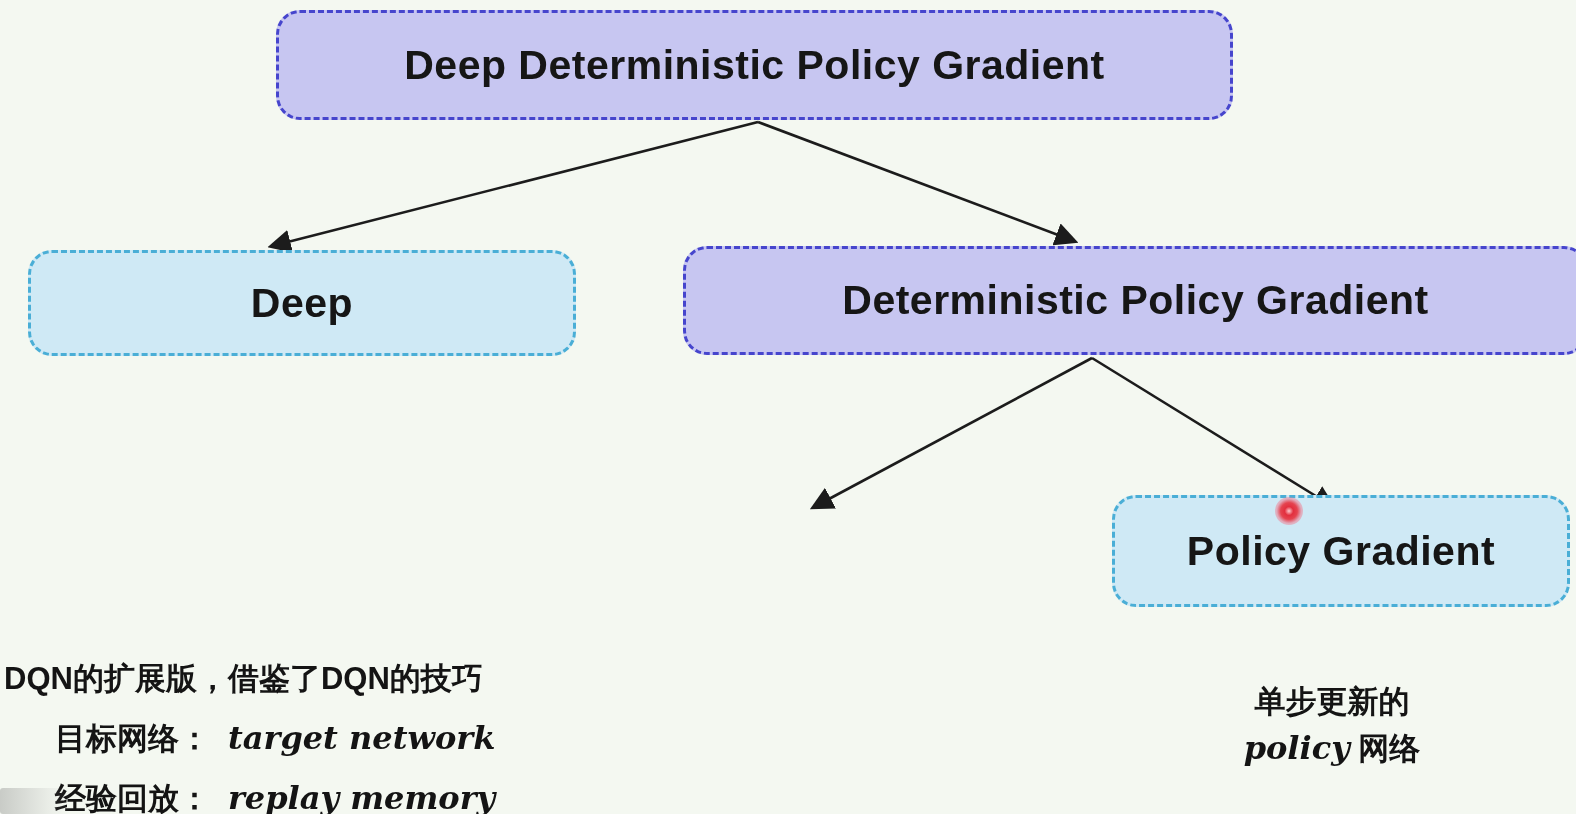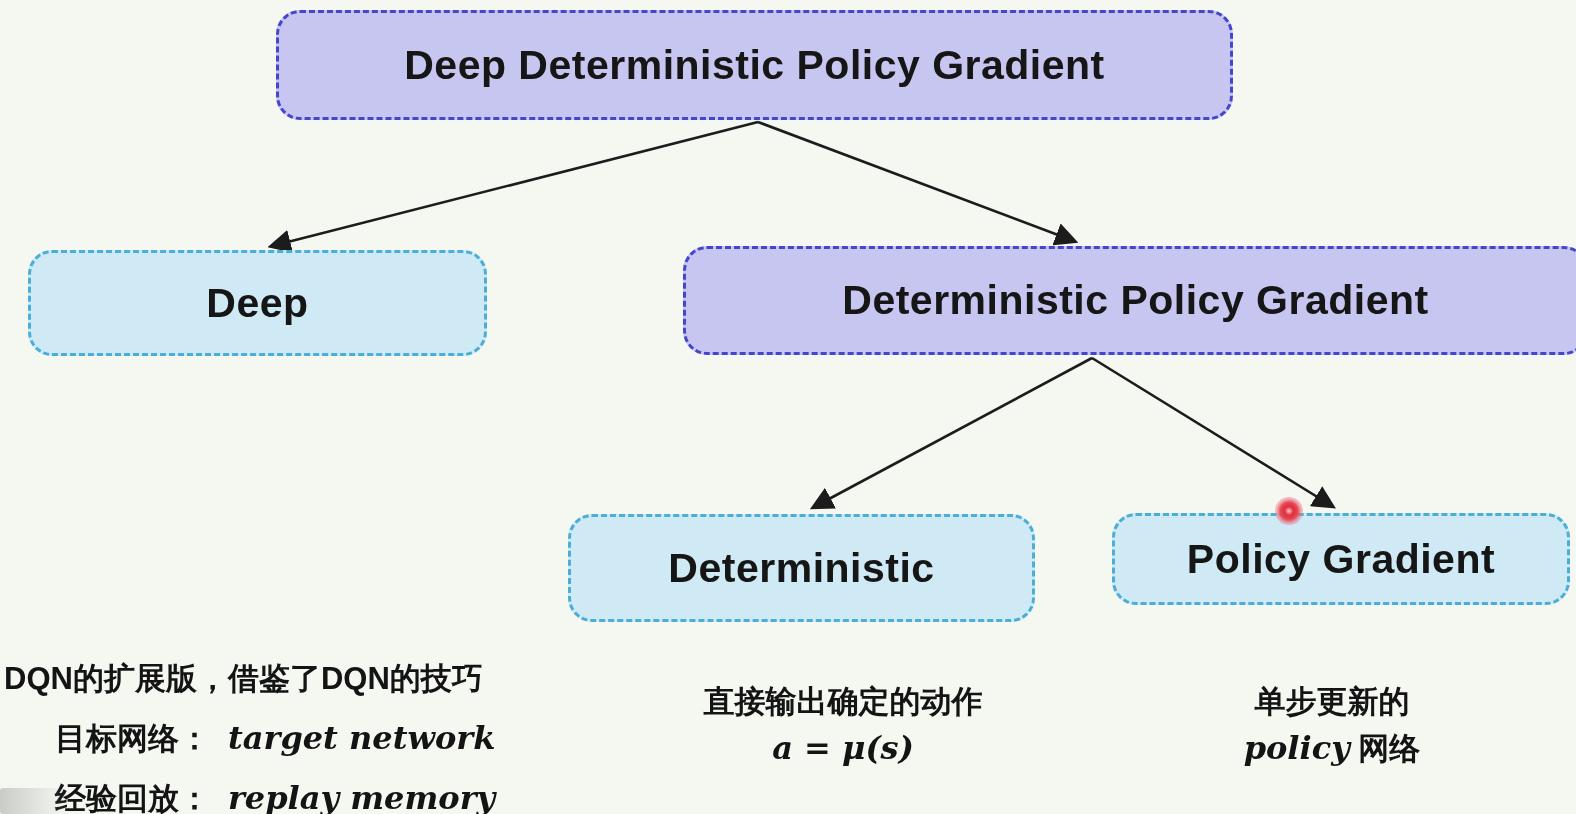--- a/index.html
+++ b/index.html
@@ -30,7 +30,7 @@
   .node.cyan   { background:#cfe9f5; border:3px dashed #4aaed6; }
 
   .node-ddpg          { left:276px;  top:10px;  width:957px; height:110px; }
-  .node-deep          { left:28px;   top:250px; width:459px; height:106px; }
+  .node-deep          { left:28px;   top:250px; width:548px; height:106px; }
   .node-dpg           { left:683px;  top:246px; width:905px; height:109px; }
   .node-deterministic { left:568px;  top:514px; width:467px; height:108px; }
   .node-pg            { left:1112px; top:513px; width:458px; height:92px; }

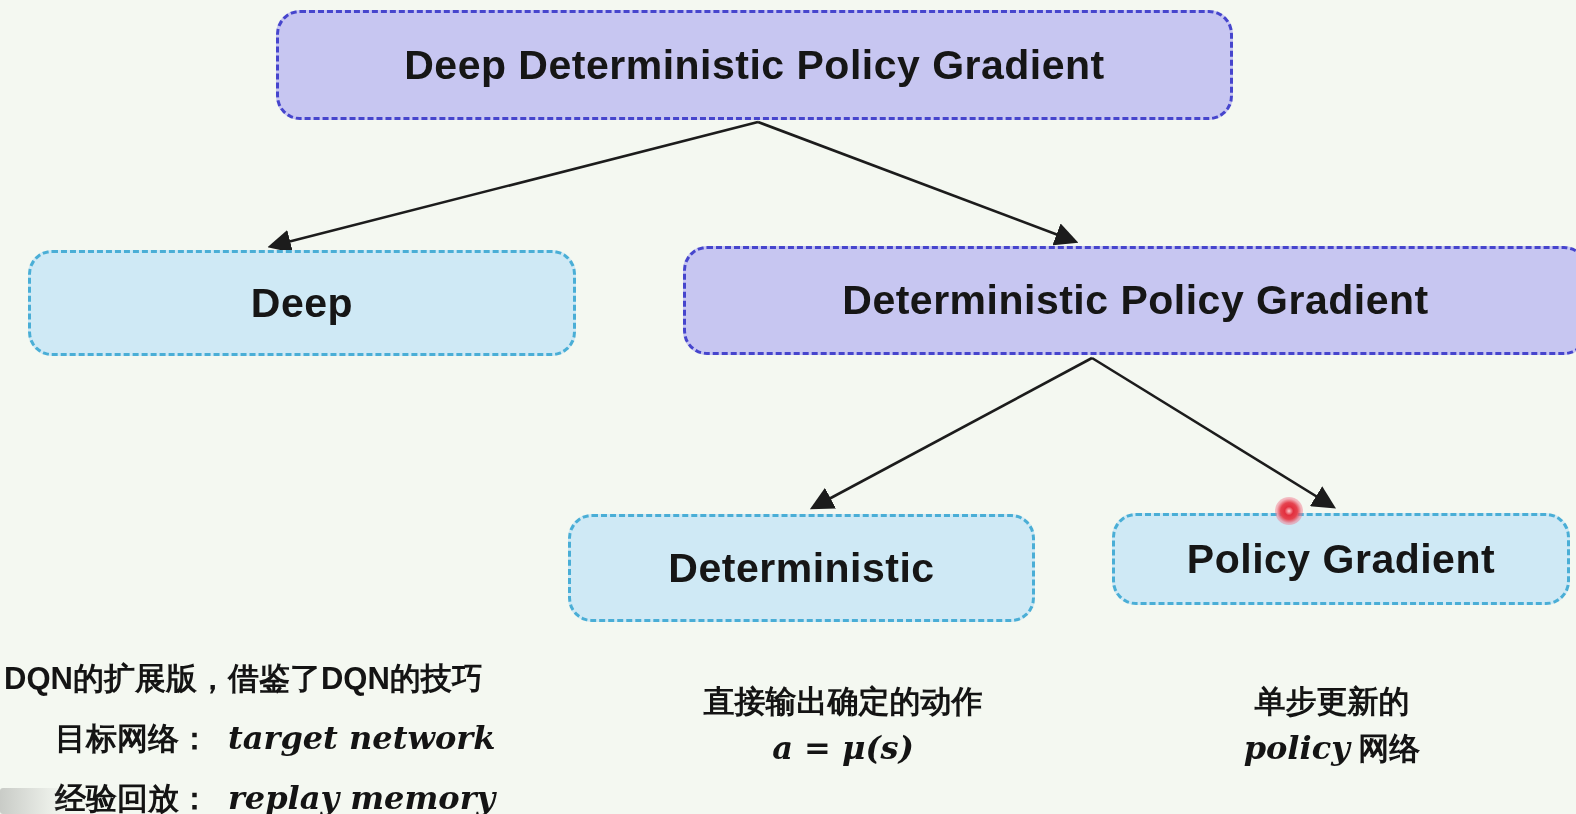--- a/index.html
+++ b/index.html
@@ -100,9 +100,6 @@
     <span>Deterministic Policy Gradient</span>
   </div>
 
-  <div class="node cyan node-deterministic">
-    <span>Deterministic</span>
-  </div>
 
   <div class="node cyan node-pg">
     <span>Policy Gradient</span>

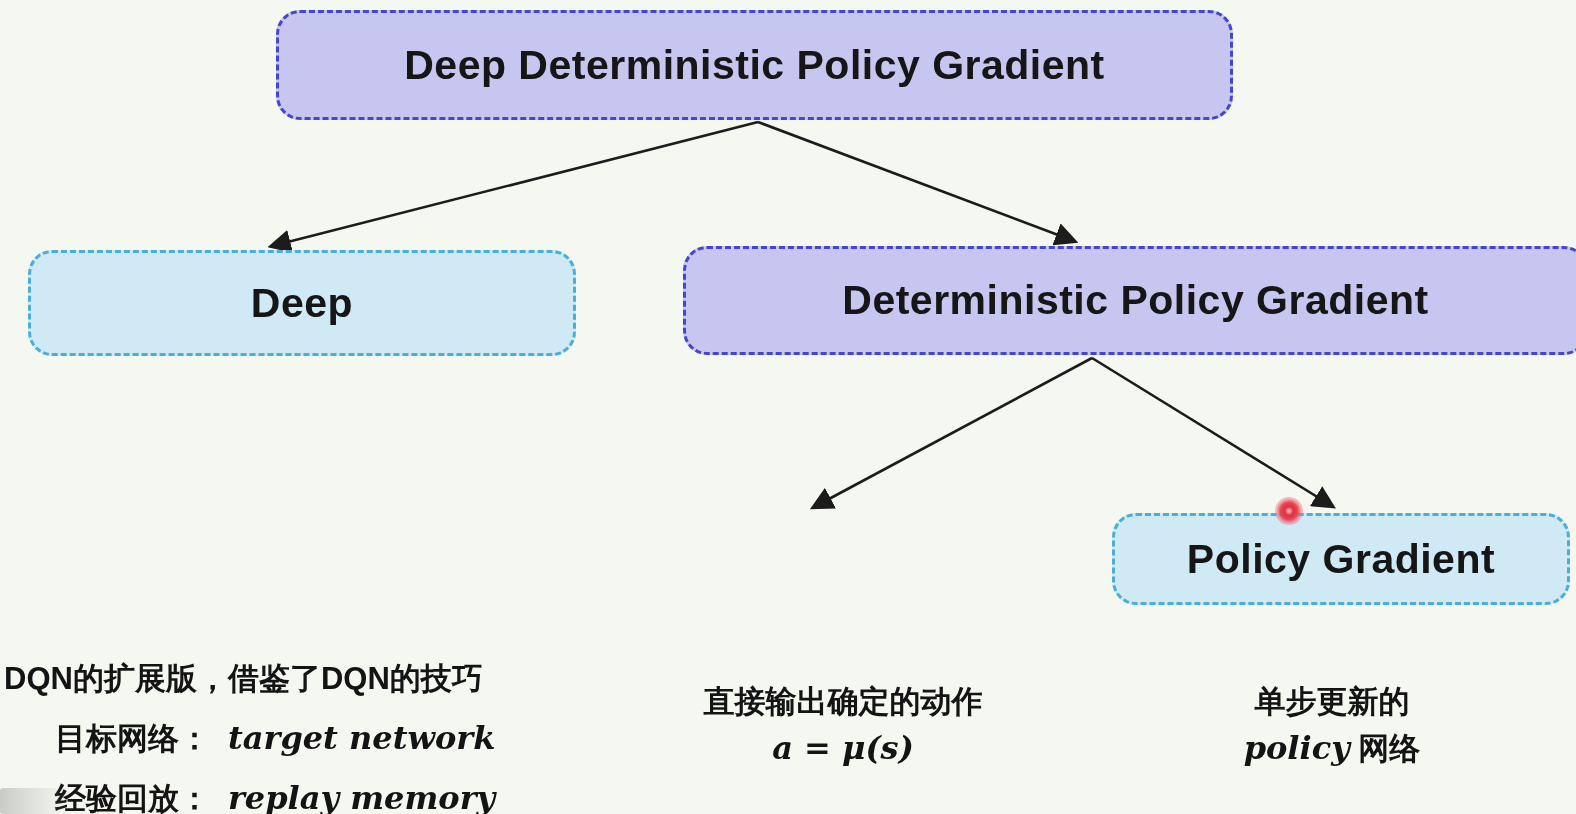--- a/index.html
+++ b/index.html
@@ -33,7 +33,7 @@
   .node-deep          { left:28px;   top:250px; width:548px; height:106px; }
   .node-dpg           { left:683px;  top:246px; width:905px; height:109px; }
   .node-deterministic { left:568px;  top:514px; width:467px; height:108px; }
-  .node-pg            { left:1112px; top:513px; width:458px; height:92px; }
+  .node-pg            { left:1112px; top:495px; width:458px; height:112px; }
 
   .cn { font-weight:700; font-size:31px; }
   .math {

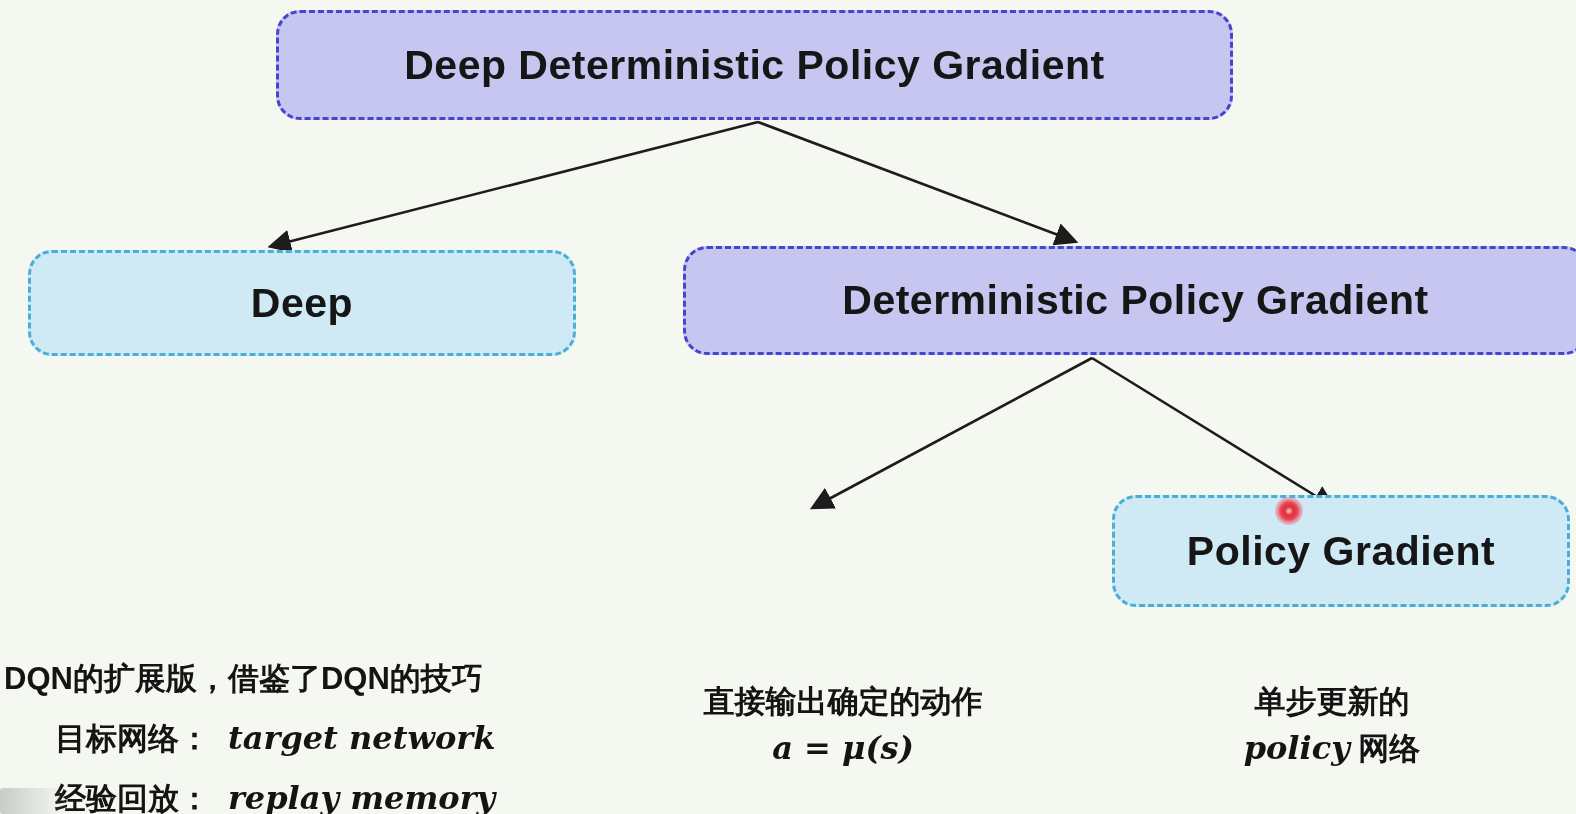--- a/index.html
+++ b/index.html
@@ -115,10 +115,6 @@
     <span class="cn">经验回放：</span><span class="math">replay memory</span>
   </div>
 
-  <div class="note-center">
-    <div class="cn">直接输出确定的动作</div>
-    <div class="math">a = μ(s)</div>
-  </div>
 
   <div class="note-right">
     <div class="cn">单步更新的</div>

